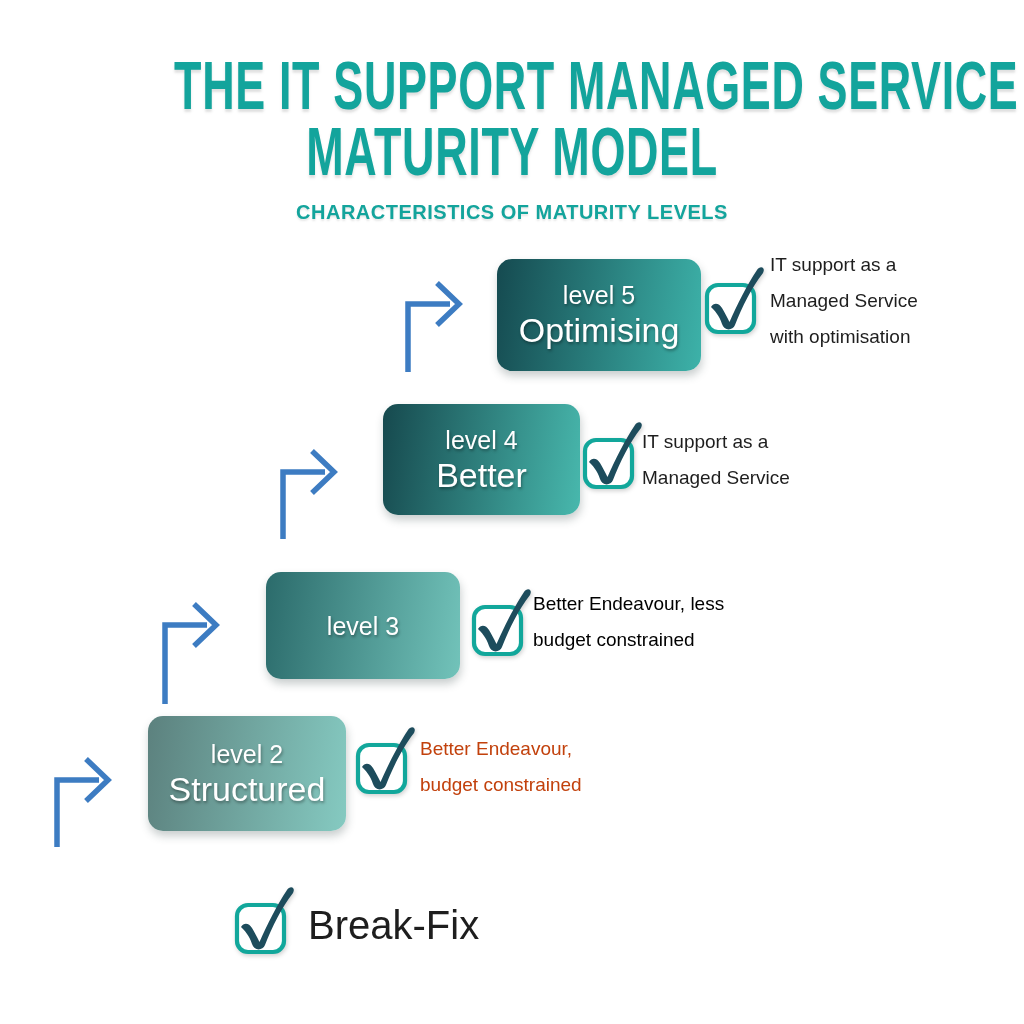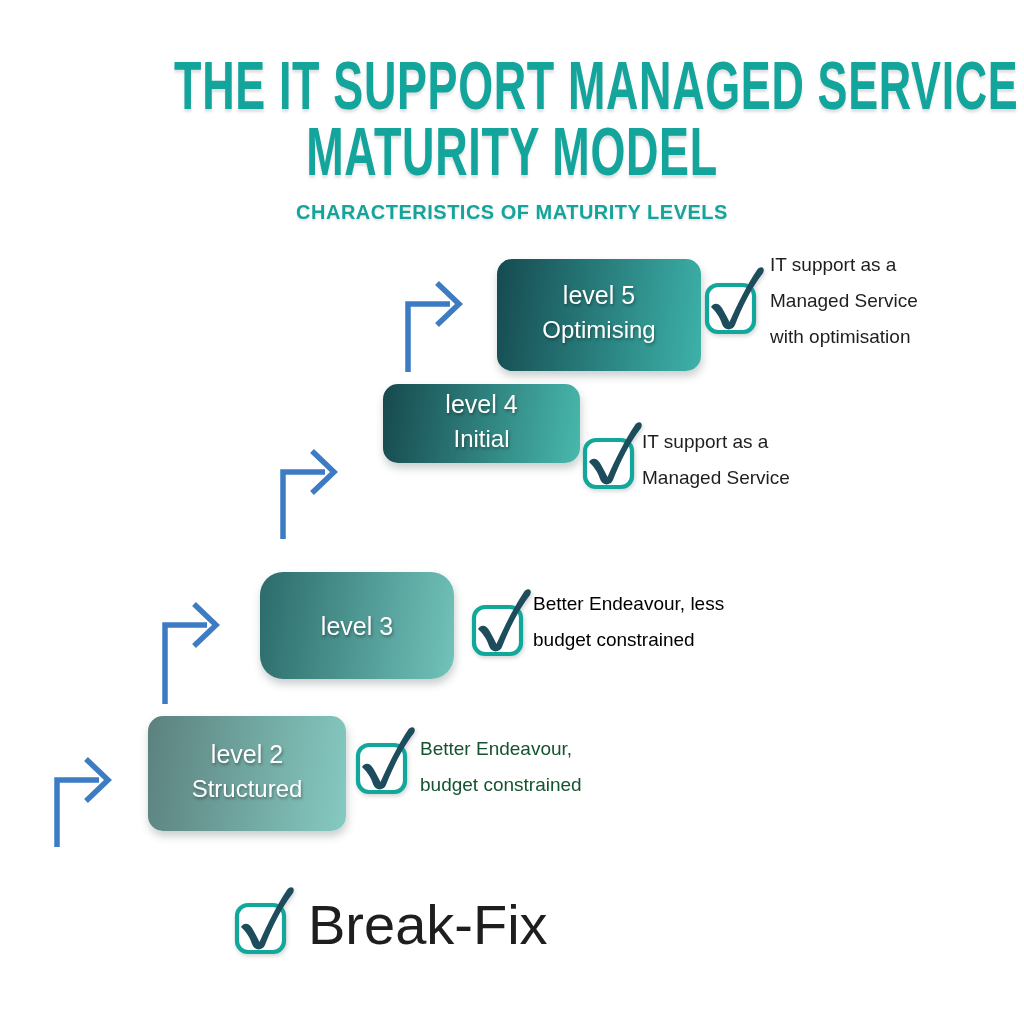--- a/index.html
+++ b/index.html
@@ -27,7 +27,7 @@
     text-shadow:1px 2px 3px rgba(0,0,0,0.35);
   }
   .box .lvl{font-size:25px;line-height:30px;}
-  .box .nm{font-size:24px;line-height:40px;}
+  .box .nm{font-size:34px;line-height:40px;}
   .box1{left:29px;  top:871px; width:198px; height:112px;}
   .box2{left:148px; top:716px; width:198px; height:115px;}
   .box3{left:260px; top:572px; width:194px; height:107px;border-radius:23px;}

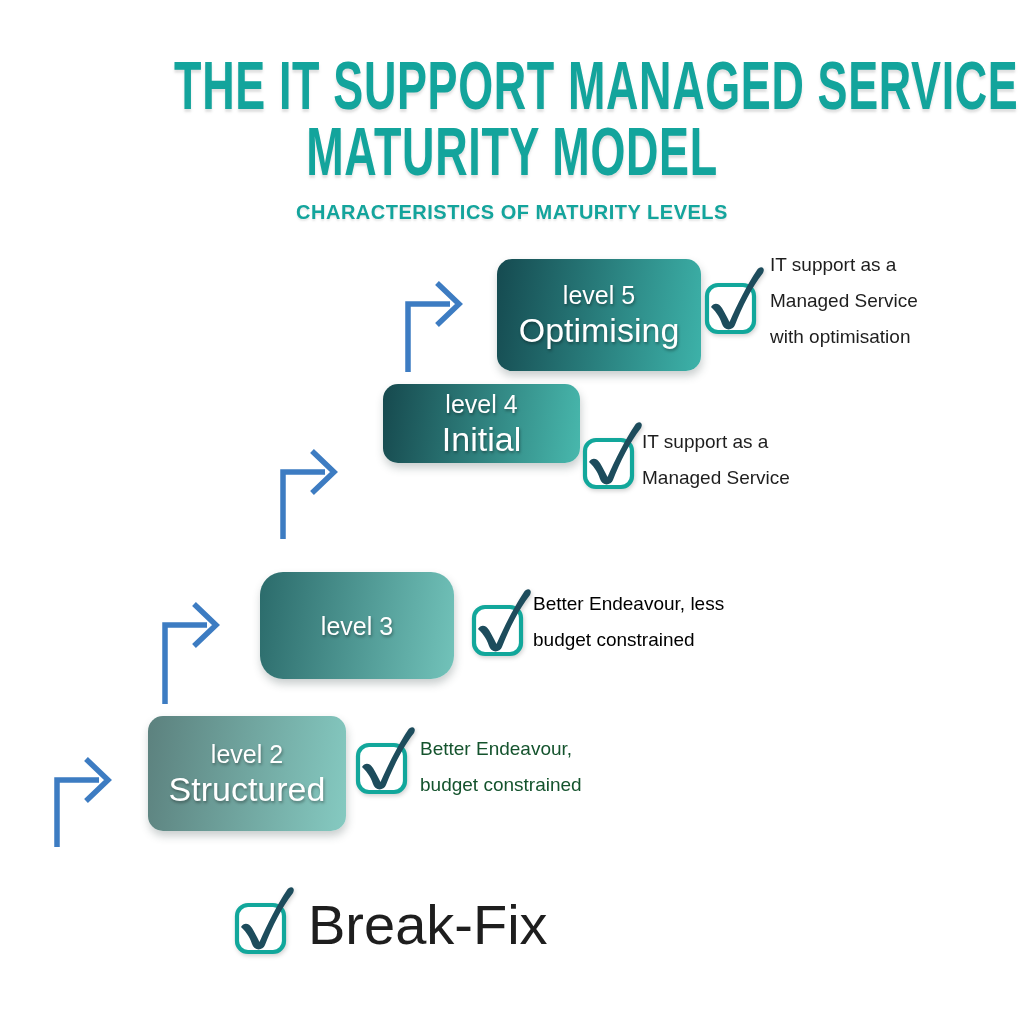--- a/index.html
+++ b/index.html
@@ -31,7 +31,7 @@
   .box1{left:29px;  top:871px; width:198px; height:112px;}
   .box2{left:148px; top:716px; width:198px; height:115px;}
   .box3{left:260px; top:572px; width:194px; height:107px;border-radius:23px;}
-  .box4{left:383px; top:384px; width:197px; height:79px;}
+  .box4{left:383px; top:404px; width:197px; height:111px;}
   .box5{left:497px; top:259px; width:204px; height:112px;}
   
   .cb{position:absolute;width:80px;height:80px;overflow:visible;

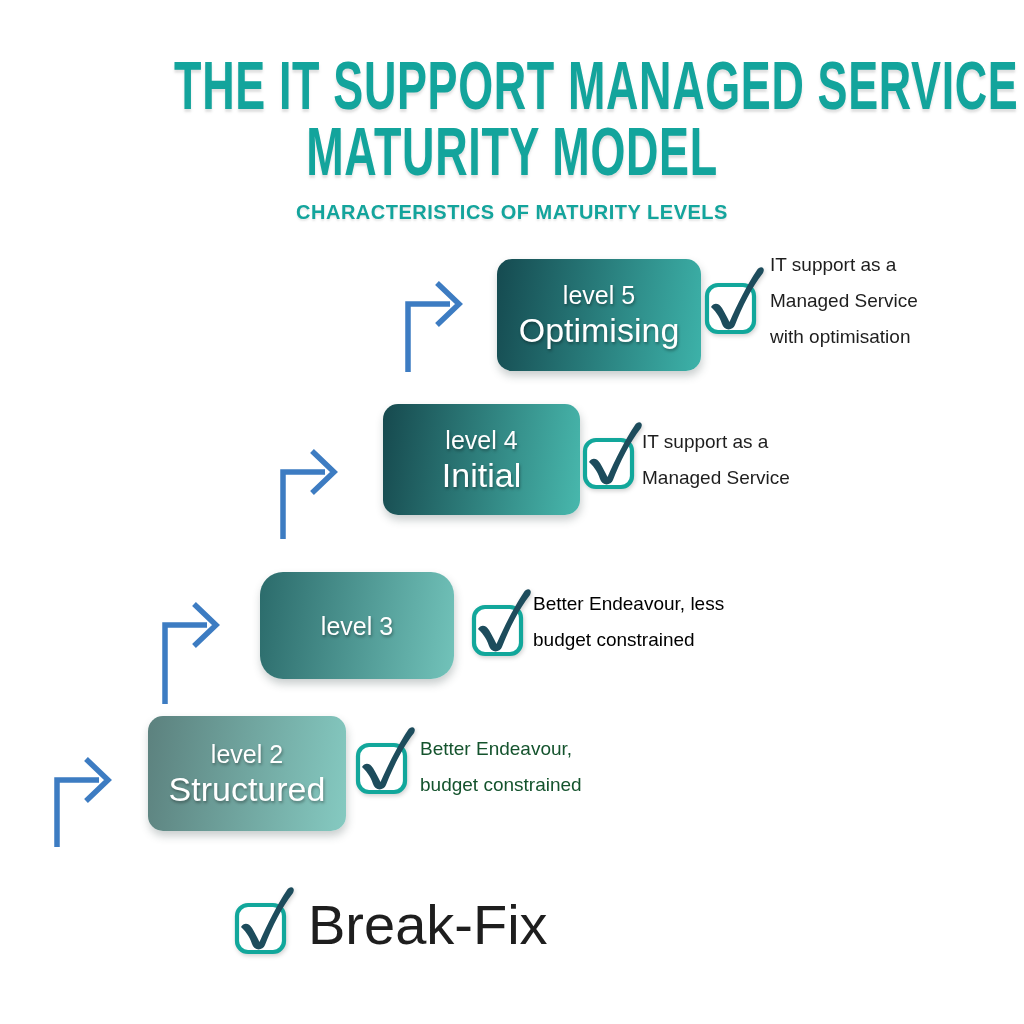--- a/index.html
+++ b/index.html
@@ -113,7 +113,7 @@
 
   <div class="box box4" style="background: linear-gradient(98deg, rgb(22, 73, 78) 0%, rgb(72, 184, 173) 100%);">
     <div class="lvl">level 4</div>
-    <div class="nm">Initial</div>
+    <div class="nm">Better</div>
   </div>
   <svg class="cb cb4" viewBox="0 0 80 80">
     <rect class="cb-rect" x="8" y="28" width="47" height="47" rx="11" fill="#ffffff" stroke-width="4.2" stroke="#12a79b"></rect>

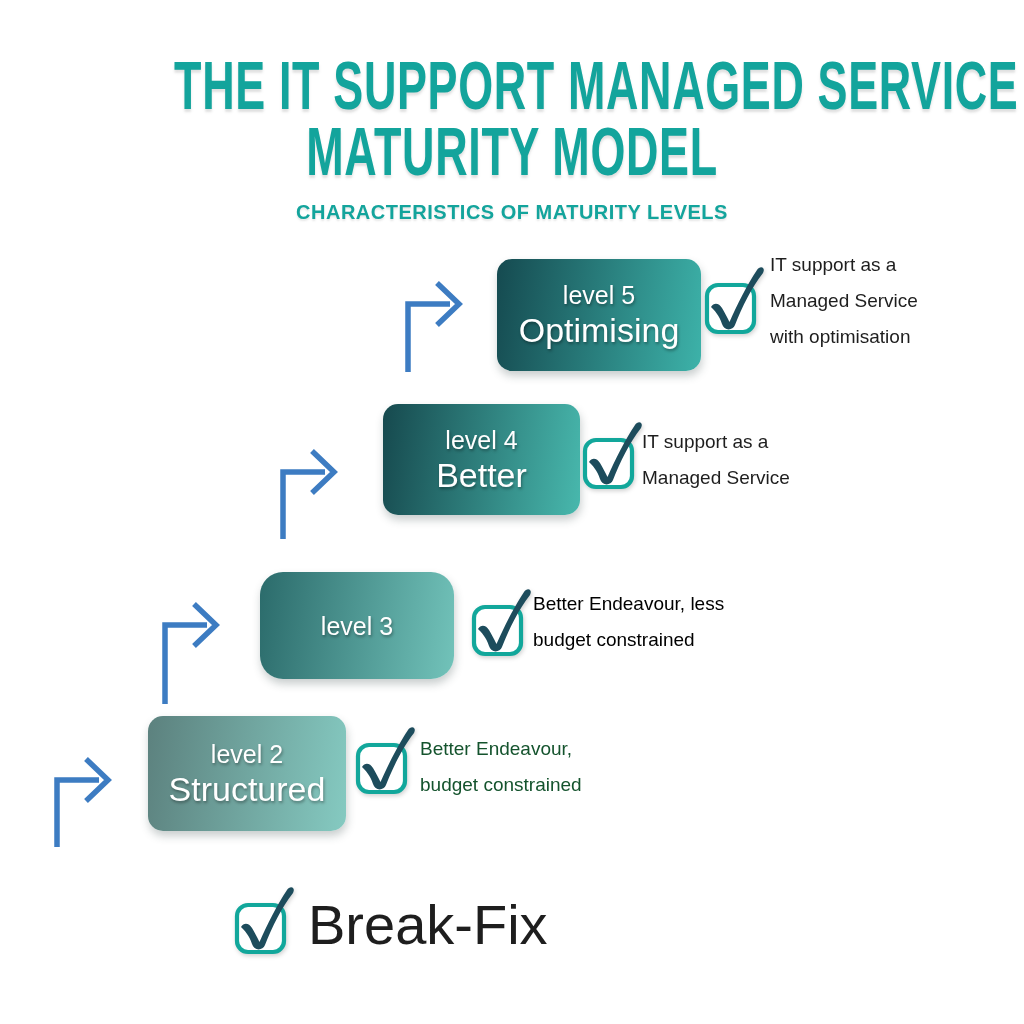--- a/index.html
+++ b/index.html
@@ -30,7 +30,7 @@
   .box .nm{font-size:34px;line-height:40px;}
   .box1{left:29px;  top:871px; width:198px; height:112px;}
   .box2{left:148px; top:716px; width:198px; height:115px;}
-  .box3{left:260px; top:572px; width:194px; height:107px;border-radius:23px;}
+  .box3{left:266px; top:572px; width:194px; height:107px;}
   .box4{left:383px; top:404px; width:197px; height:111px;}
   .box5{left:497px; top:259px; width:204px; height:112px;}
   

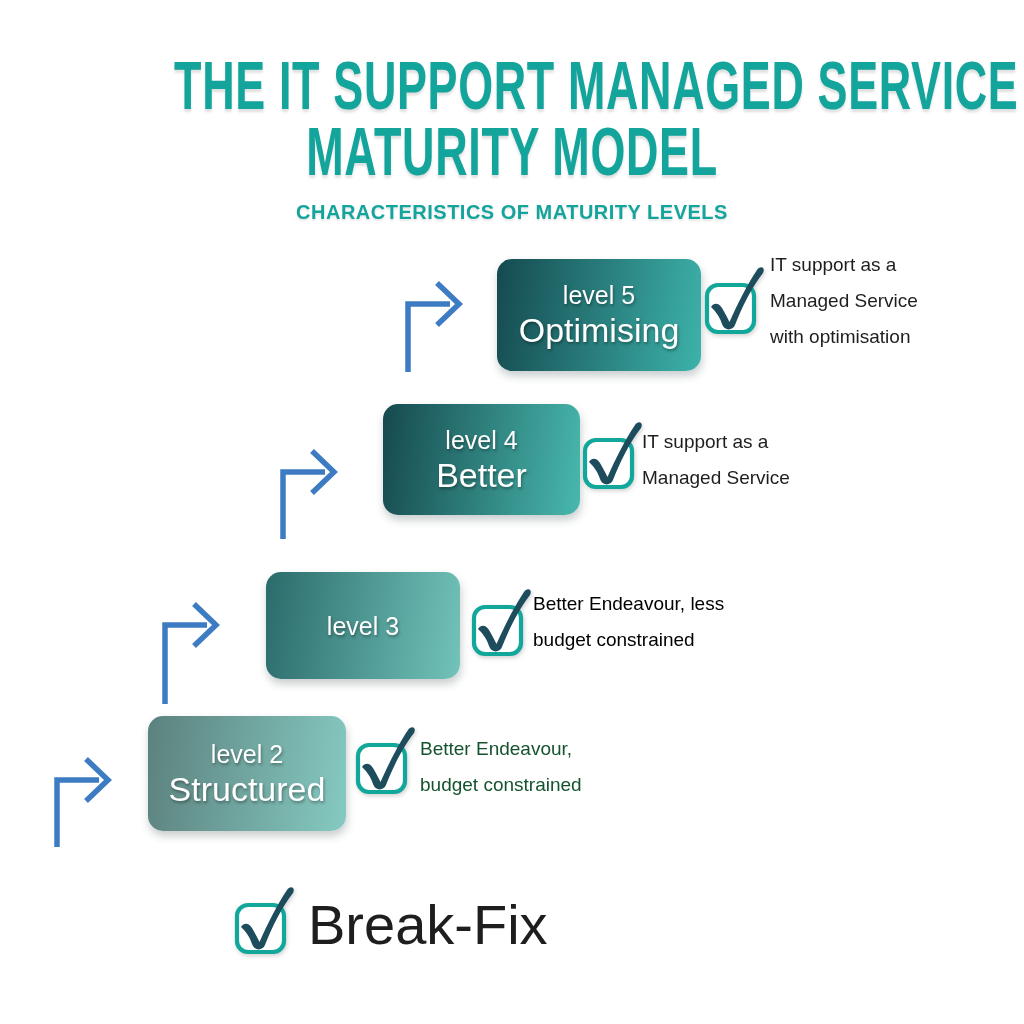--- a/index.html
+++ b/index.html
@@ -98,7 +98,7 @@
     <rect class="cb-rect" x="8" y="28" width="47" height="47" rx="11" fill="#ffffff" stroke-width="4.2" stroke="#12a79b"></rect>
     <path class="cb-check" d="M12,50 C15,45 20,46 23,51 C25.5,55 28,60 30.5,65 C38,48 48,28 58,13 C61,8 67,10 64,16 C53,30 43,50 36,68 C33.5,74 25,74 23,67 C20,58 16,54 12,50 Z" fill="#1d4c5c"></path>
   </svg>
-  <div class="desc desc2" style="color: #14532d;">Better Endeavour,
+  <div class="desc desc2" style="color: #c2410c;">Better Endeavour,
 budget constrained</div>
 
   <div class="box box3" style="background: linear-gradient(98deg, rgb(43, 107, 107) 0%, rgb(114, 195, 186) 100%);">

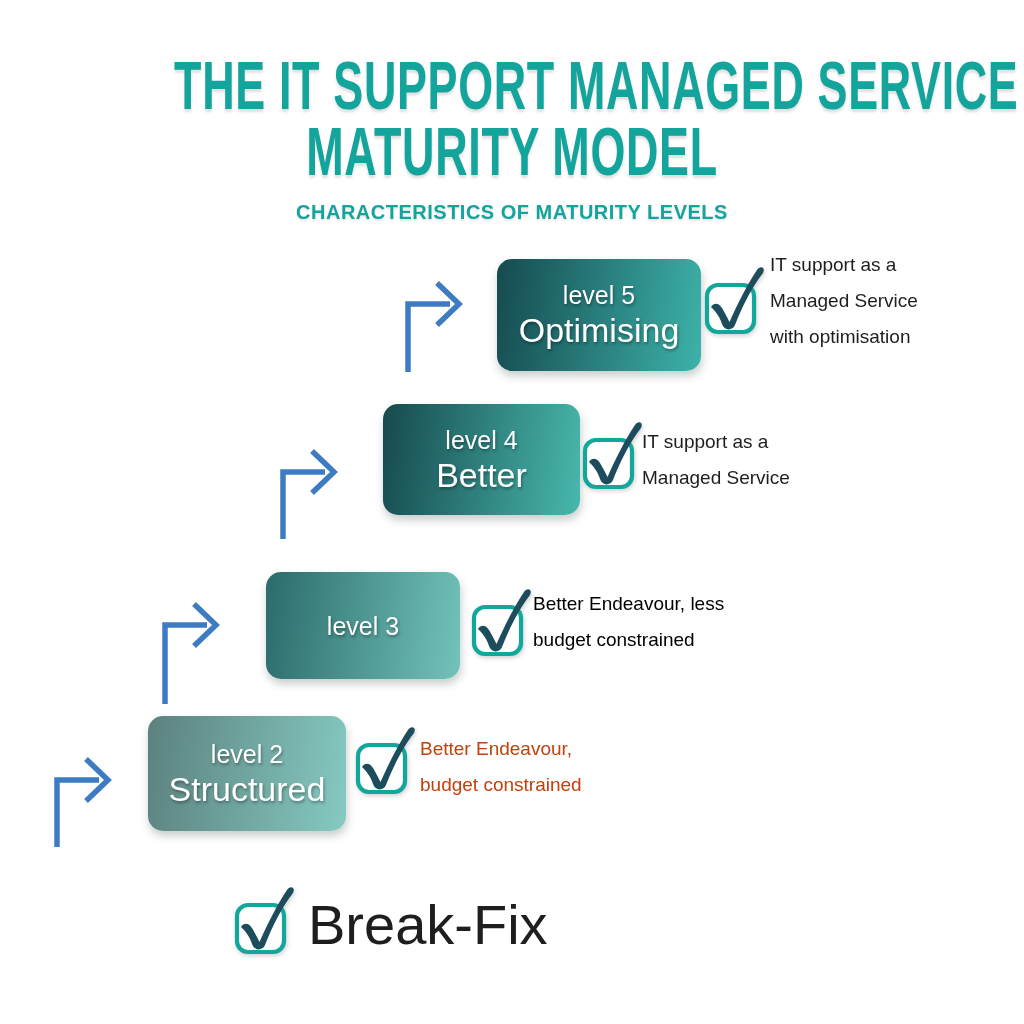--- a/index.html
+++ b/index.html
@@ -43,7 +43,7 @@
   .cb5{left:699px; top:257px;}
   
   .desc{position:absolute;font-size:19px;line-height:36px;white-space:pre-line;}
-  .desc1{left:308px; top:901px; font-size:56px; line-height:48px;}
+  .desc1{left:308px; top:901px; font-size:40px; line-height:48px;}
   .desc2{left:420px; top:731px;}
   .desc3{left:533px; top:586px;}
   .desc4{left:642px; top:424px;}

